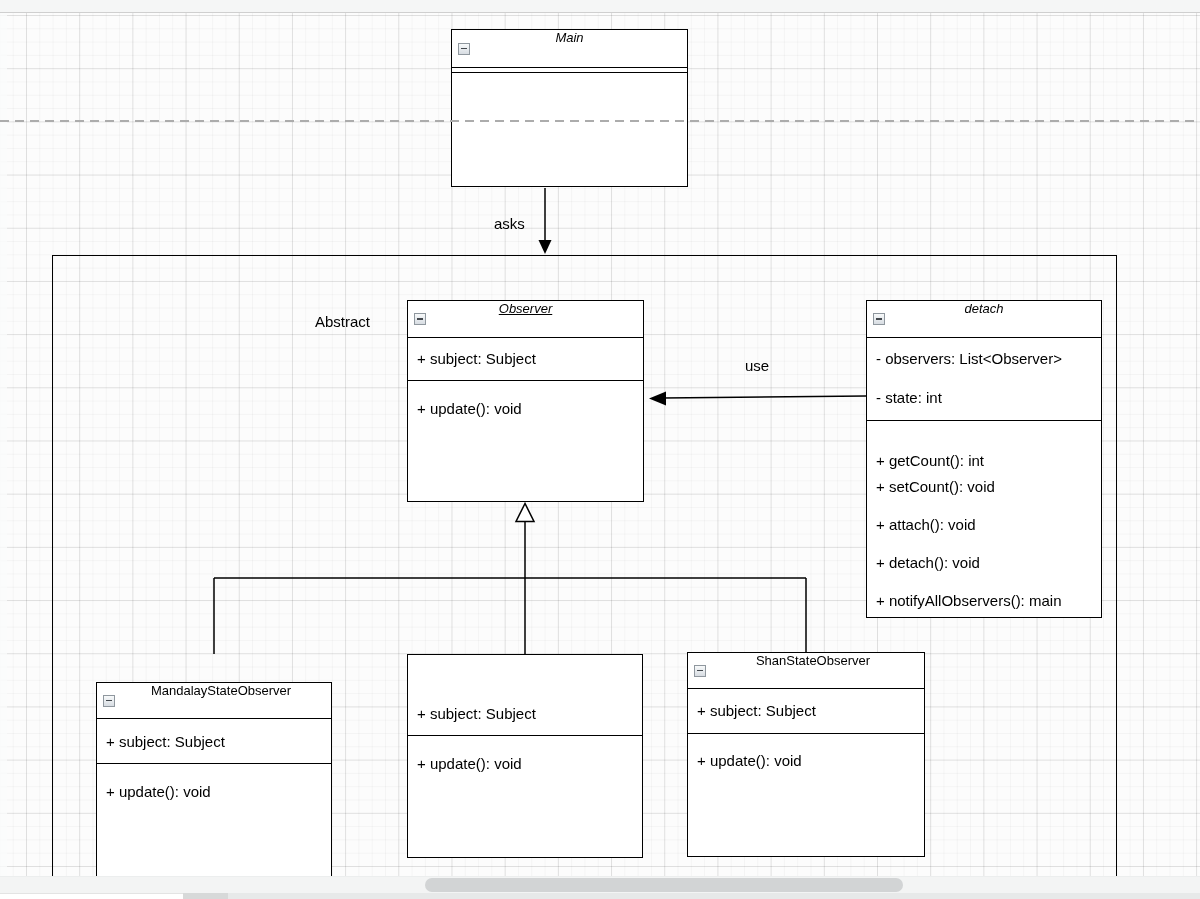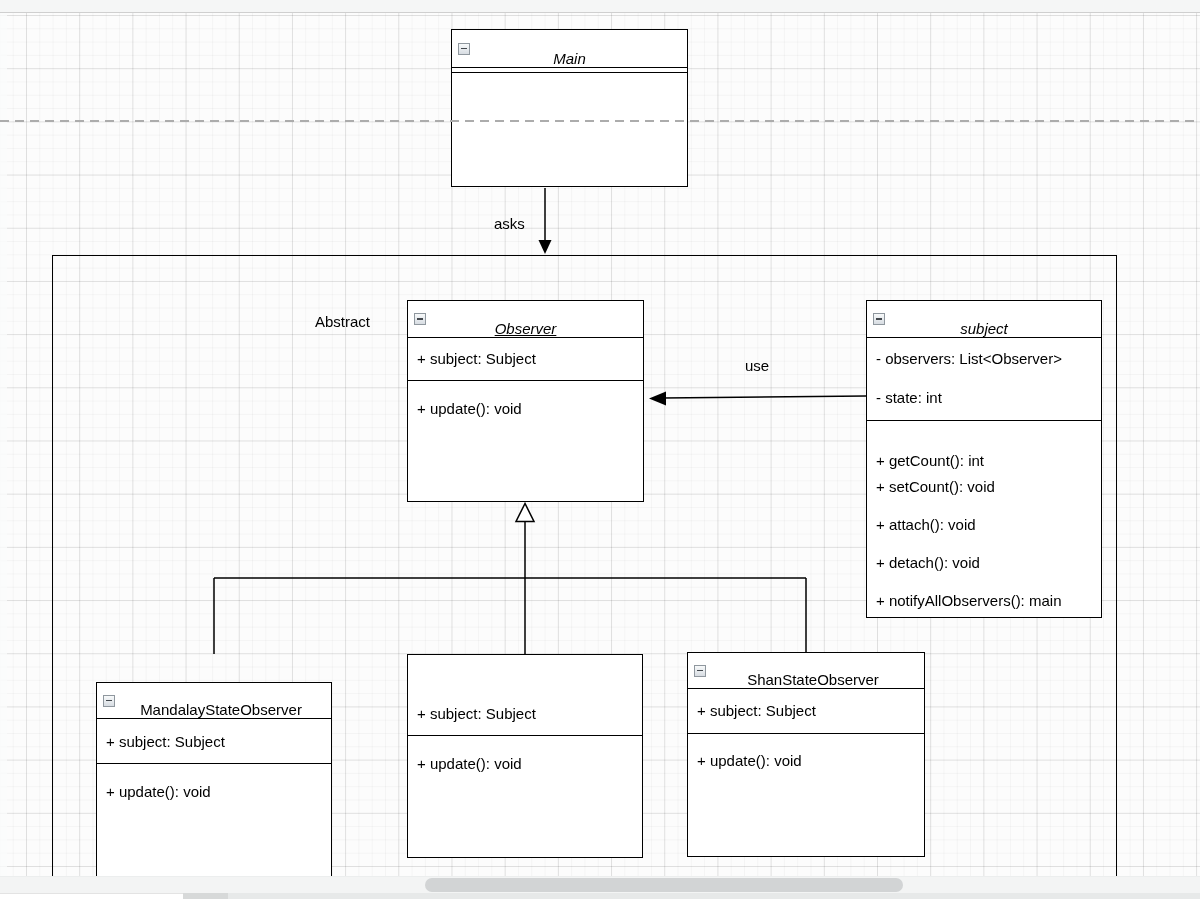--- a/index.html
+++ b/index.html
@@ -31,8 +31,8 @@
     border:1.5px solid #000; background:transparent; z-index:5; }
 
   .uml { position:absolute; background:#fff; border:1.5px solid #000; z-index:10; }
-  .uml-title { position:relative; display:flex; align-items:flex-end; justify-content:center;
-    border-bottom:1.5px solid #000; font-size:15px; }
+  .uml-title { position:relative; display:flex; align-items:flex-start; justify-content:center;
+    border-bottom:1.5px solid #000; font-size:13px; }
   .uml-title.it { font-style:italic; }
   .collapse { position:absolute; left:6px; top:50%; margin-top:-6px; width:12px; height:12px;
     border:1px solid #8f979e; background:linear-gradient(#f8fafb,#d7dce2);

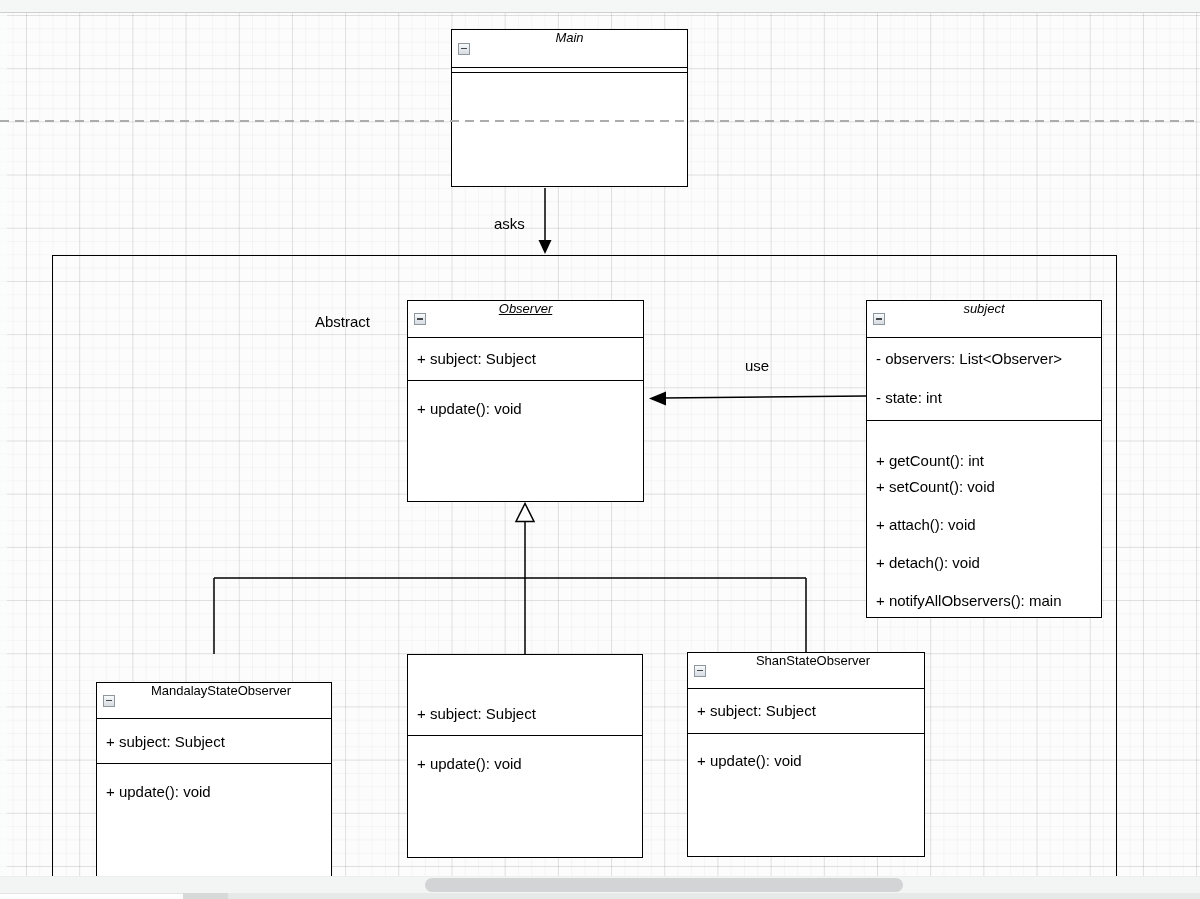--- a/index.html
+++ b/index.html
@@ -92,7 +92,7 @@
       <span class="collapse">
           <span class="minus"></span>
         </span>
-      <span>subject</span>
+      <span>detach</span>
     </div>
     <div class="member" style="top:43px;">- observers: List&lt;Observer&gt;</div>
     <div class="member" style="top:82px;">- state: int</div>

